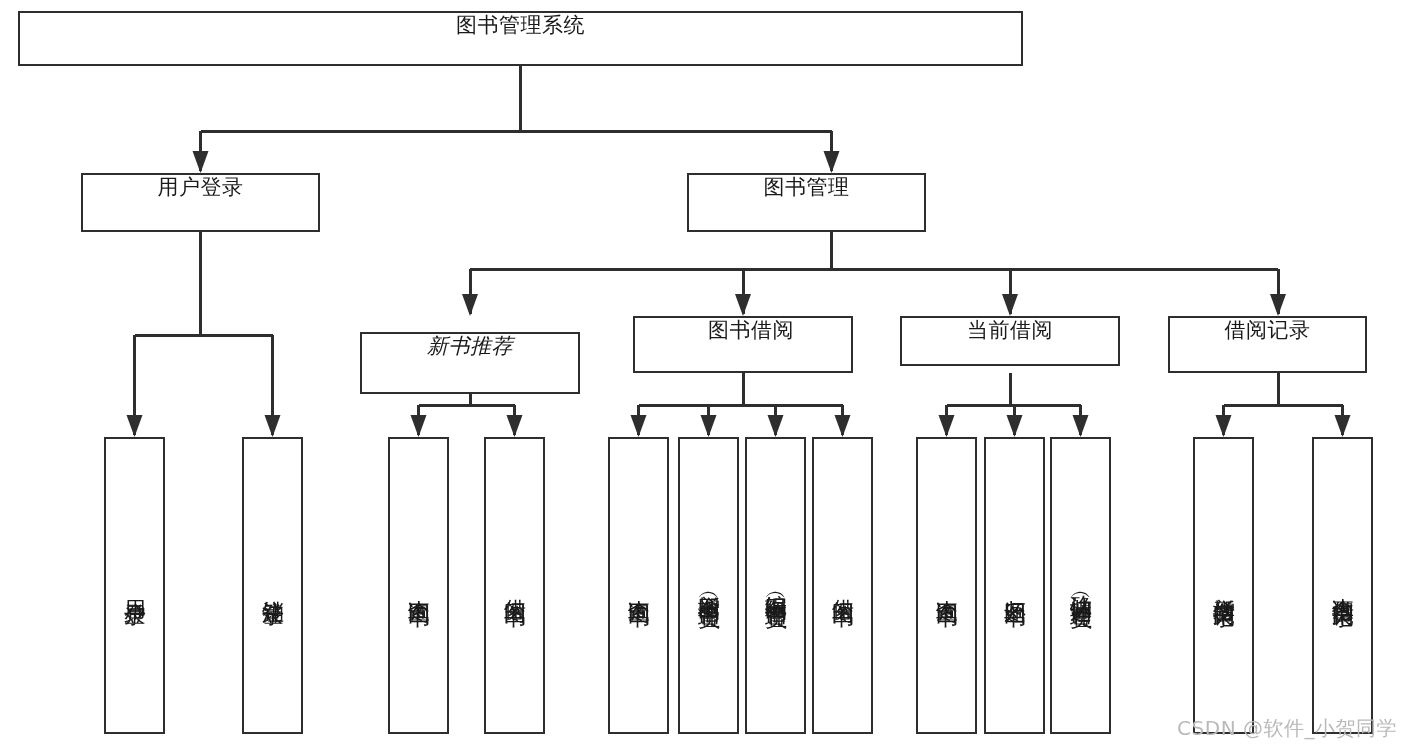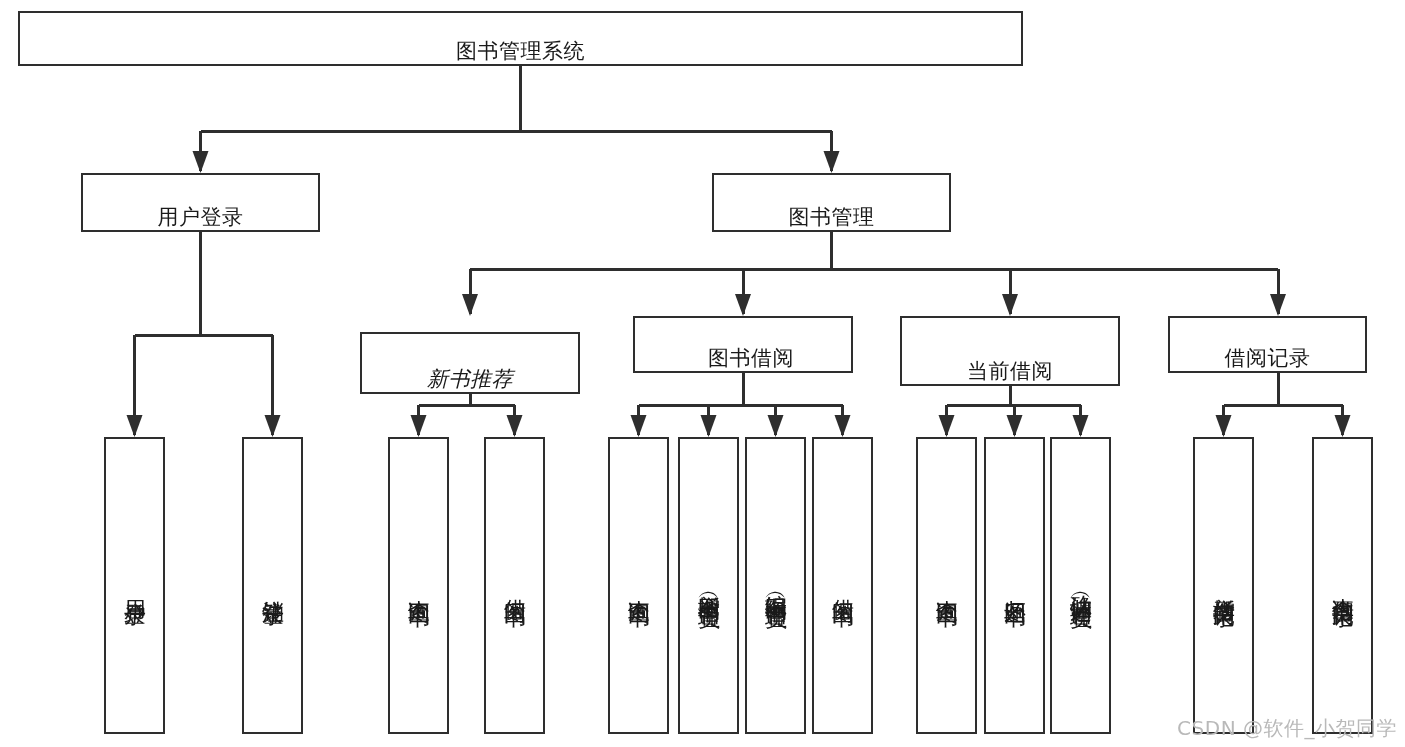--- a/index.html
+++ b/index.html
@@ -32,7 +32,7 @@
     background: #ffffff;
     border: 2px solid #2e2e2e;
     display: flex;
-    align-items: flex-end;
+    align-items: flex-start;
     justify-content: center;
     color: #1a1a1a;
   }

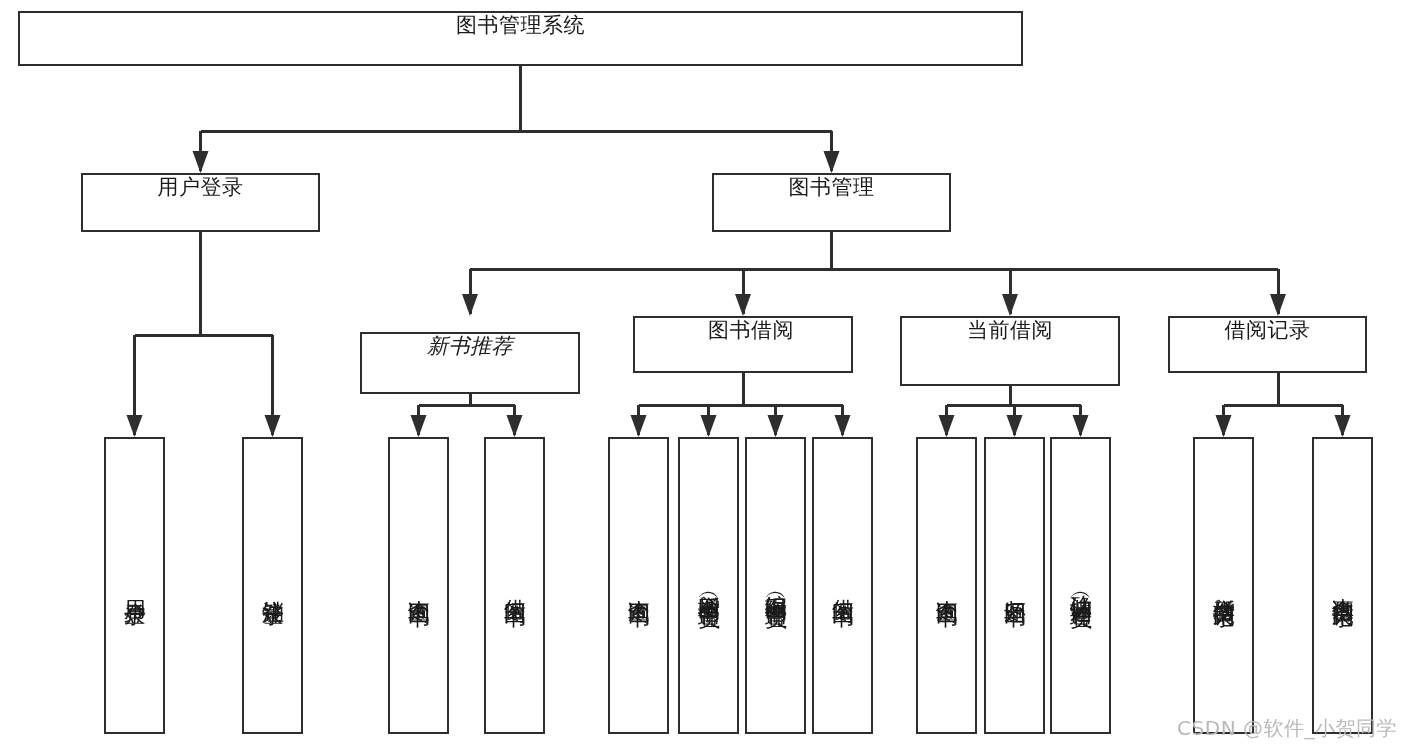--- a/index.html
+++ b/index.html
@@ -137,7 +137,7 @@
       <div class="node h" id="n-user-login" style="left: 81px; top: 173px; width: 239px; height: 59px;">
         <span class="label">用户登录</span>
       </div>
-      <div class="node h" id="n-book-manage" style="left: 712px; top: 173px; width: 239px; height: 59px;">
+      <div class="node h" id="n-book-manage" style="left: 687px; top: 173px; width: 239px; height: 59px;">
         <span class="label">图书管理</span>
       </div>
       <div class="node h" id="n-new-book-recommend" style="left: 360px; top: 332px; width: 220px; height: 62px; font-style: italic;">

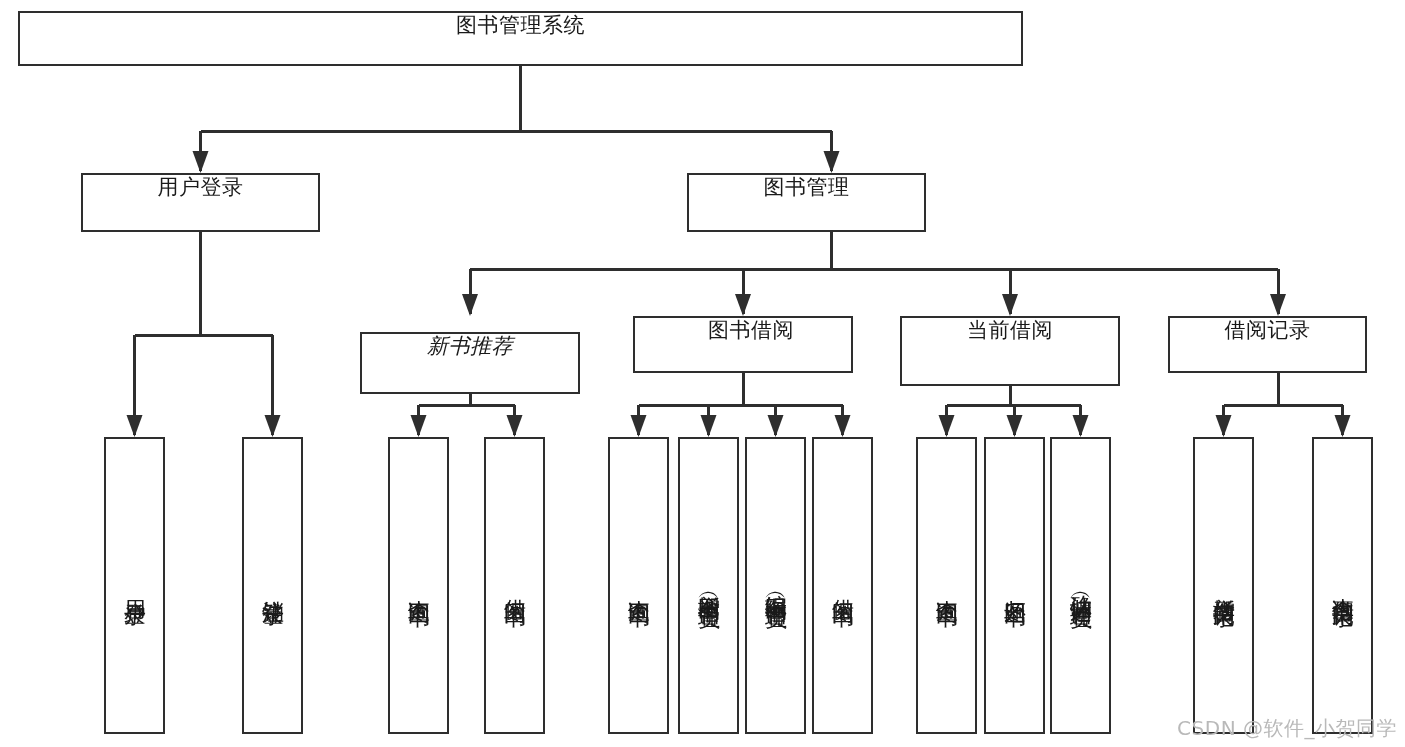--- a/index.html
+++ b/index.html
@@ -146,7 +146,7 @@
       <div class="node h" id="n-book-borrow" style="left: 633px; top: 316px; width: 220px; height: 57px; padding-left: 16px;">
         <span class="label">图书借阅</span>
       </div>
-      <div class="node h" id="n-current-borrow" style="left: 900px; top: 316px; width: 220px; height: 70px;">
+      <div class="node h" id="n-current-borrow" style="left: 900px; top: 316px; width: 220px; height: 50px;">
         <span class="label">当前借阅</span>
       </div>
       <div class="node h" id="n-borrow-record" style="left: 1168px; top: 316px; width: 199px; height: 57px;">

